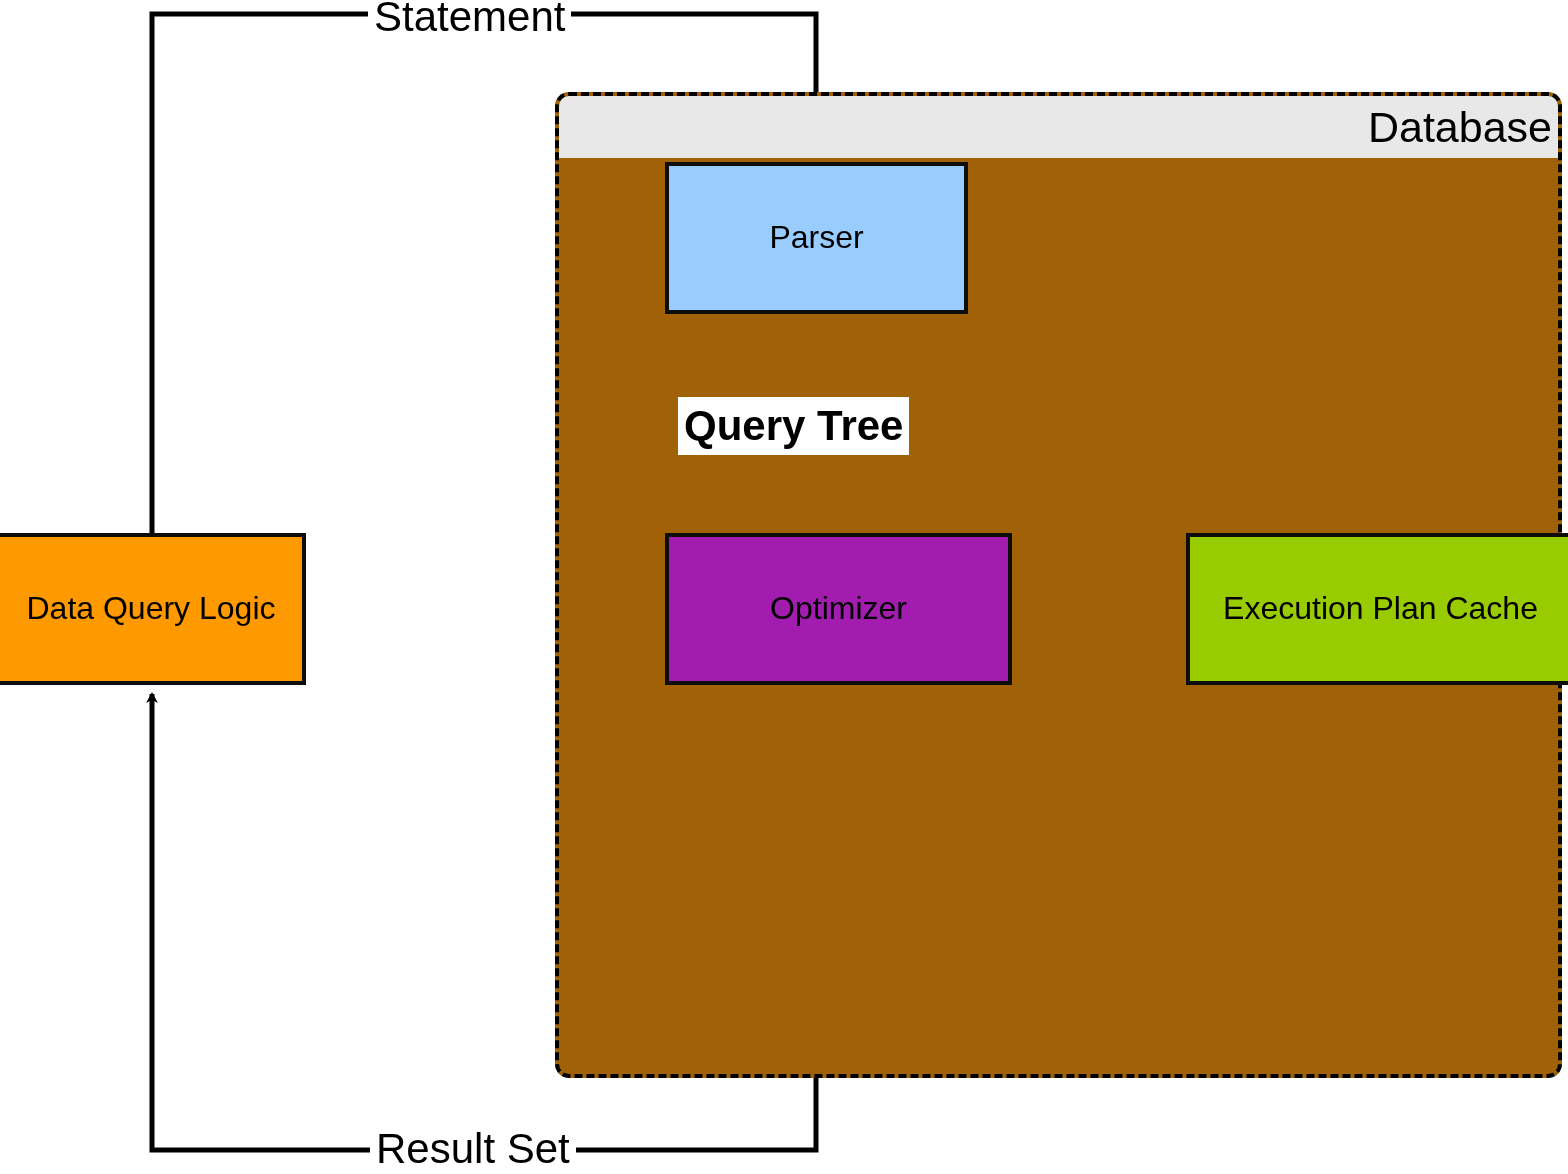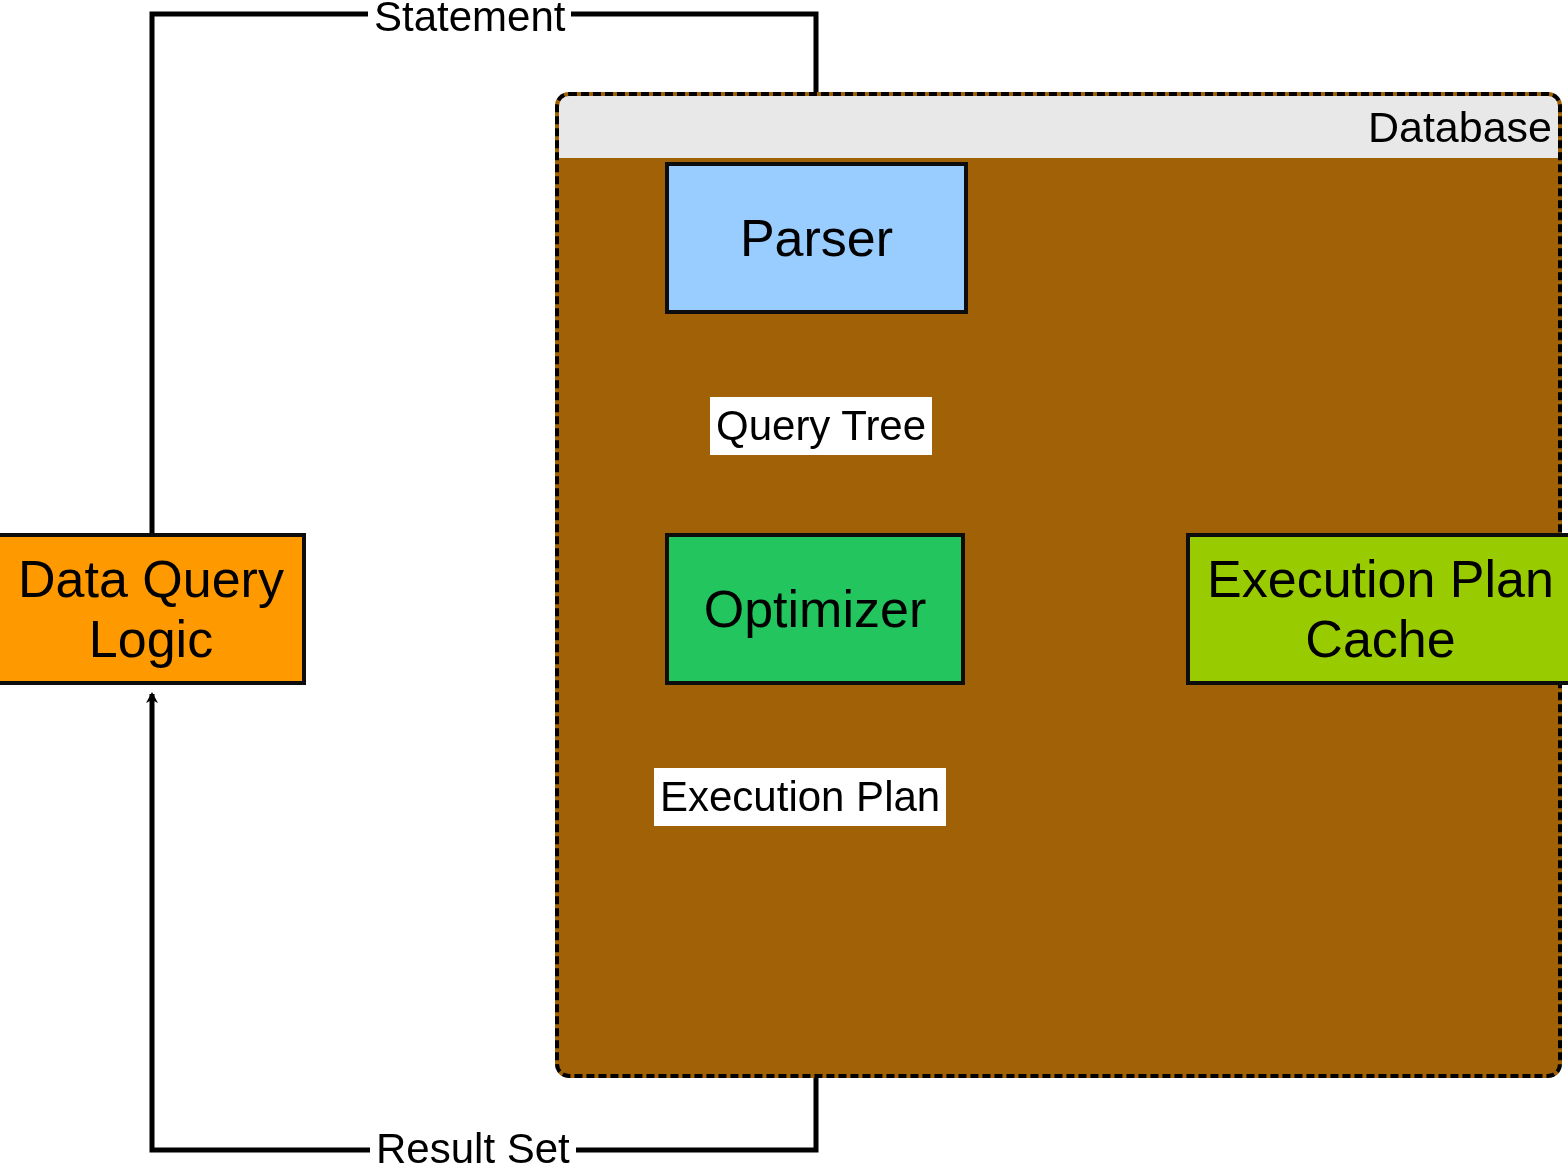--- a/index.html
+++ b/index.html
@@ -63,7 +63,7 @@
     justify-content: center;
     text-align: center;
     color: #000000;
-    font-size: 52px;
+    font-size: 32px;
     line-height: 1.16;
     z-index: 3;
   }

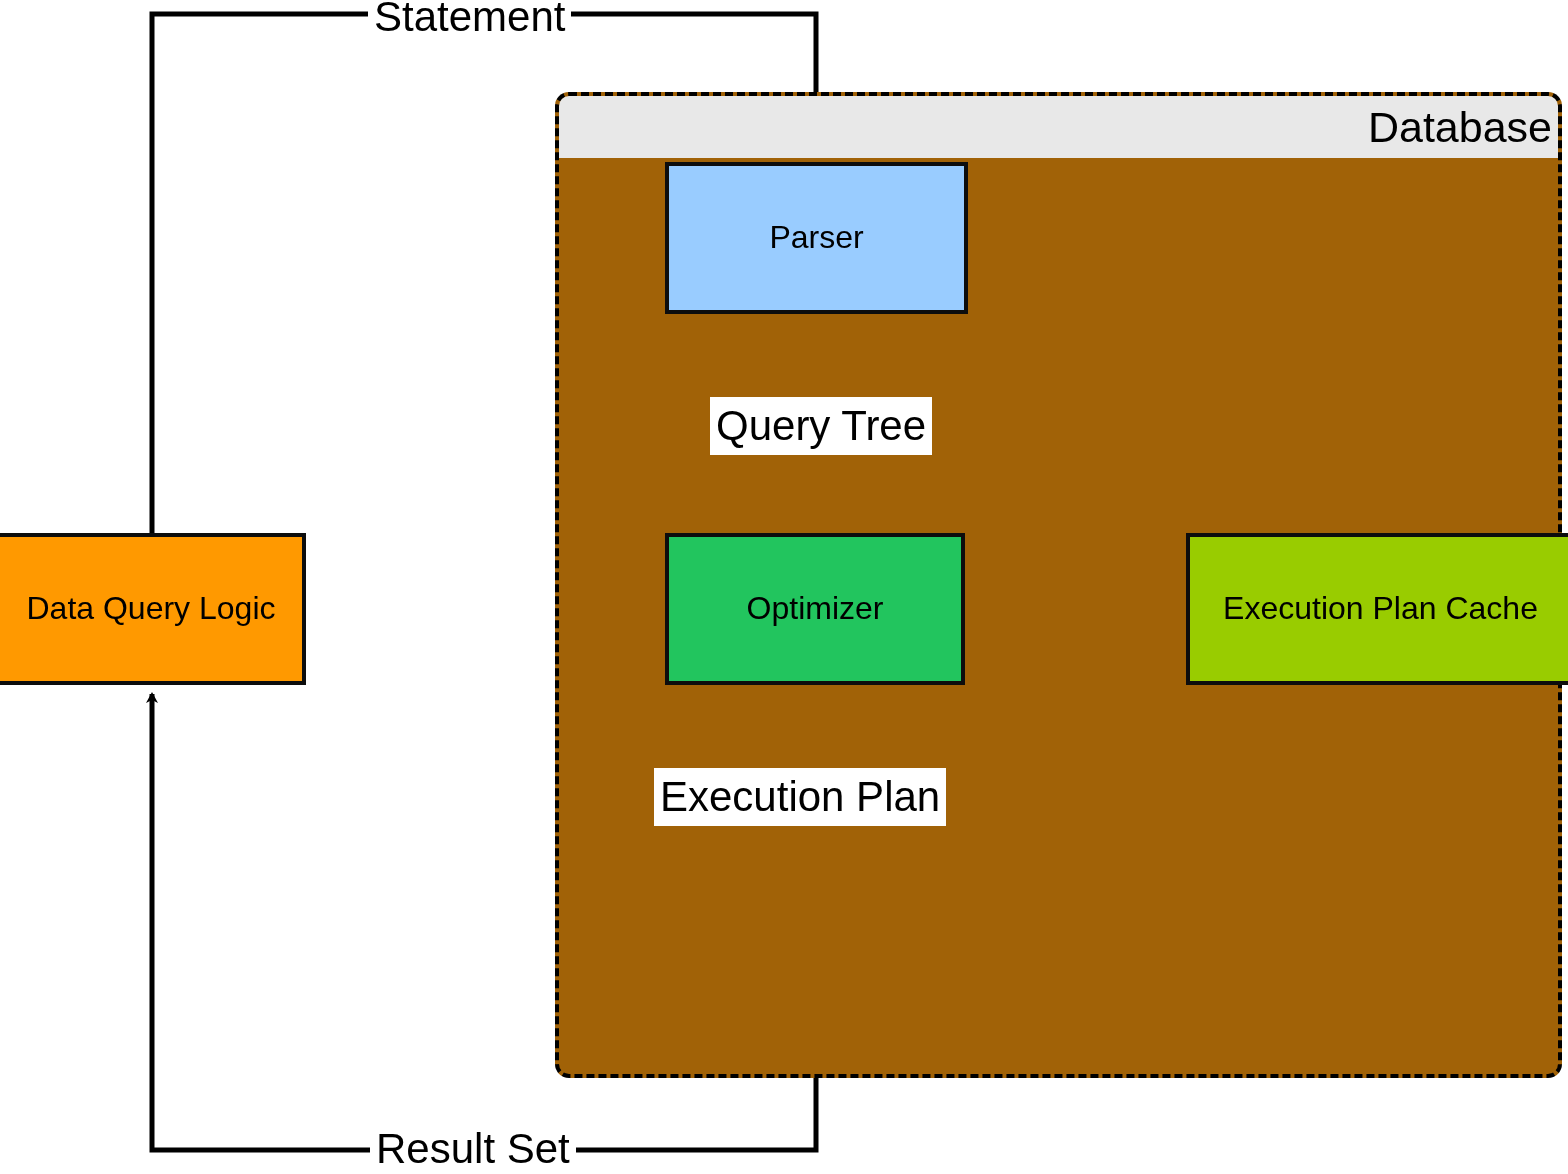--- a/index.html
+++ b/index.html
@@ -85,7 +85,7 @@
     padding: 3px 6px;
   }
   .lbl-statement   { left: 368px;  top: -12px;  }
-  .lbl-querytree   { left: 710px;  top: 397px;  }
+  .lbl-querytree   { left: 678px;  top: 397px; font-weight: bold;  }
   .lbl-execplan    { left: 654px;  top: 768px;  }
   .lbl-resultset   { left: 370px;  top: 1120px; }
 </style>

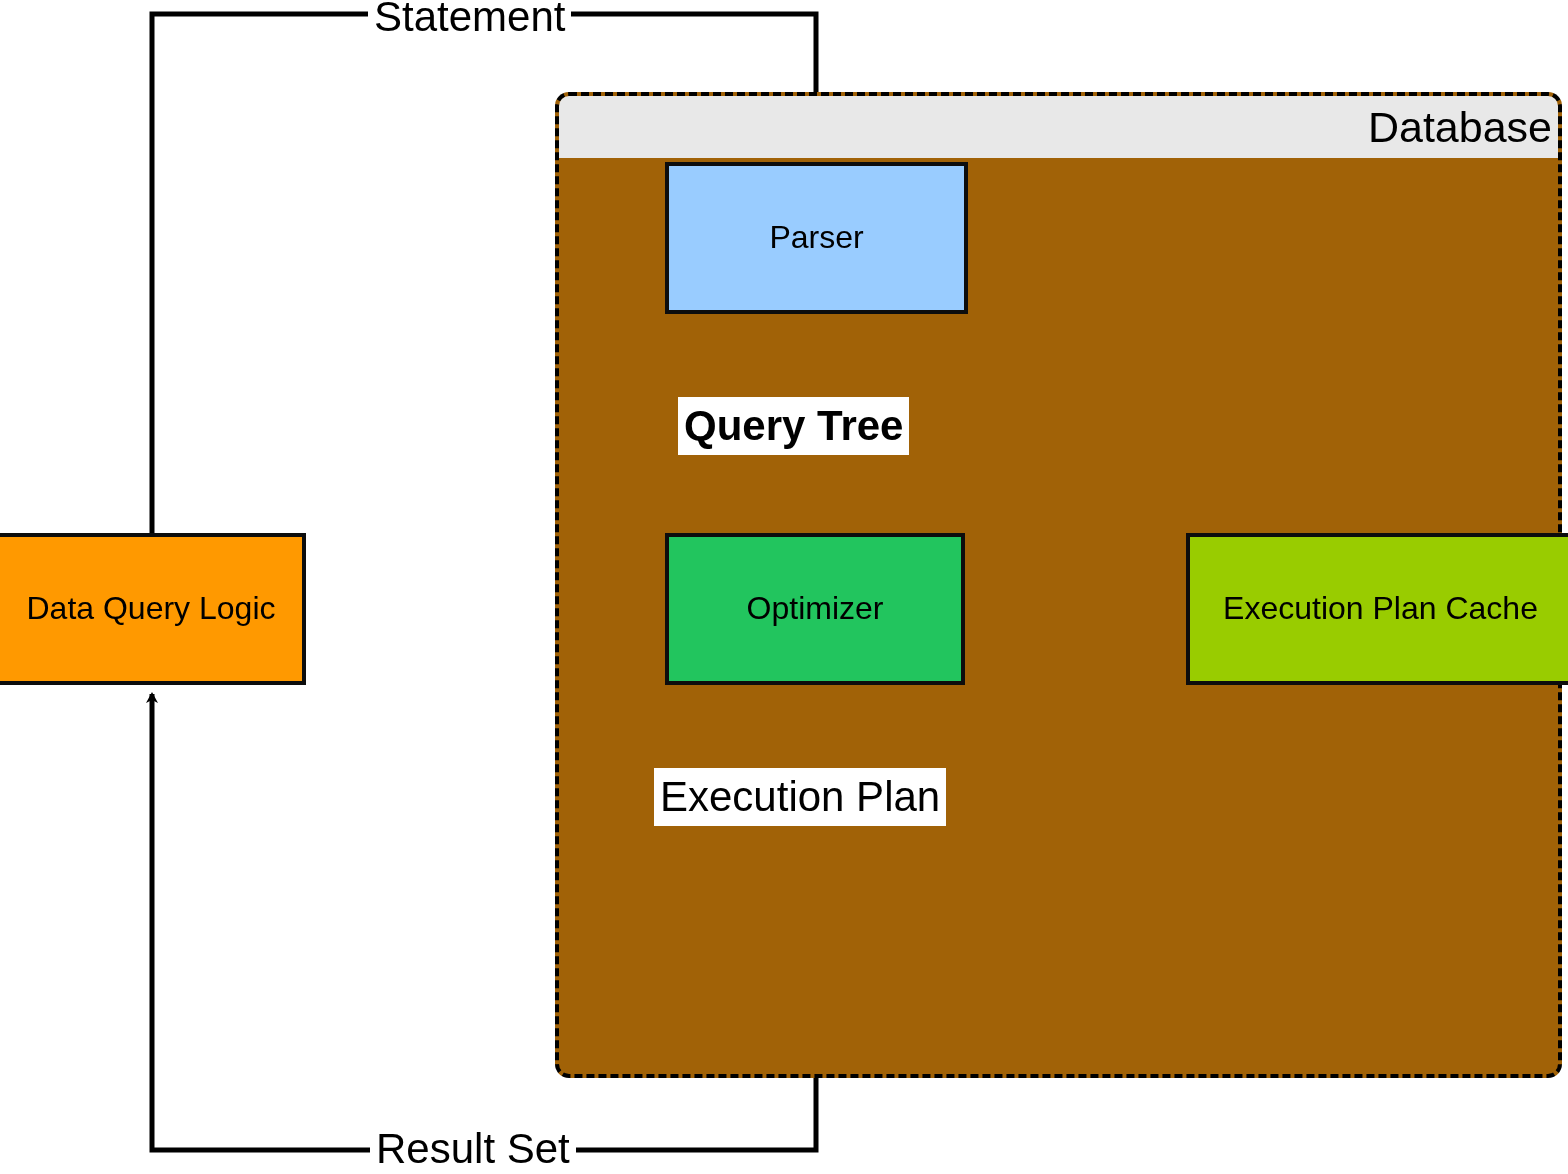--- a/index.html
+++ b/index.html
@@ -68,7 +68,7 @@
     z-index: 3;
   }
   .node-parser   { left: 665px; top: 162px;  width: 303px; height: 152px; background: #99CCFF; }
-  .node-opt      { left: 665px; top: 533px;  width: 300px; height: 152px; background: #22c55e; }
+  .node-opt      { left: 665px; top: 533px;  width: 347px; height: 152px; background: #a21caf; }
   .node-exec     { left: 665px; top: 904px;  width: 303px; height: 152px; background: #FF9999; }
   .node-cache    { left: 1152px; top: 533px; width: 389px; height: 152px; background: #99CC00; margin-left: 34px; }
   .node-dal      { left: -4px;  top: 533px;  width: 310px; height: 152px; background: #FF9900; }

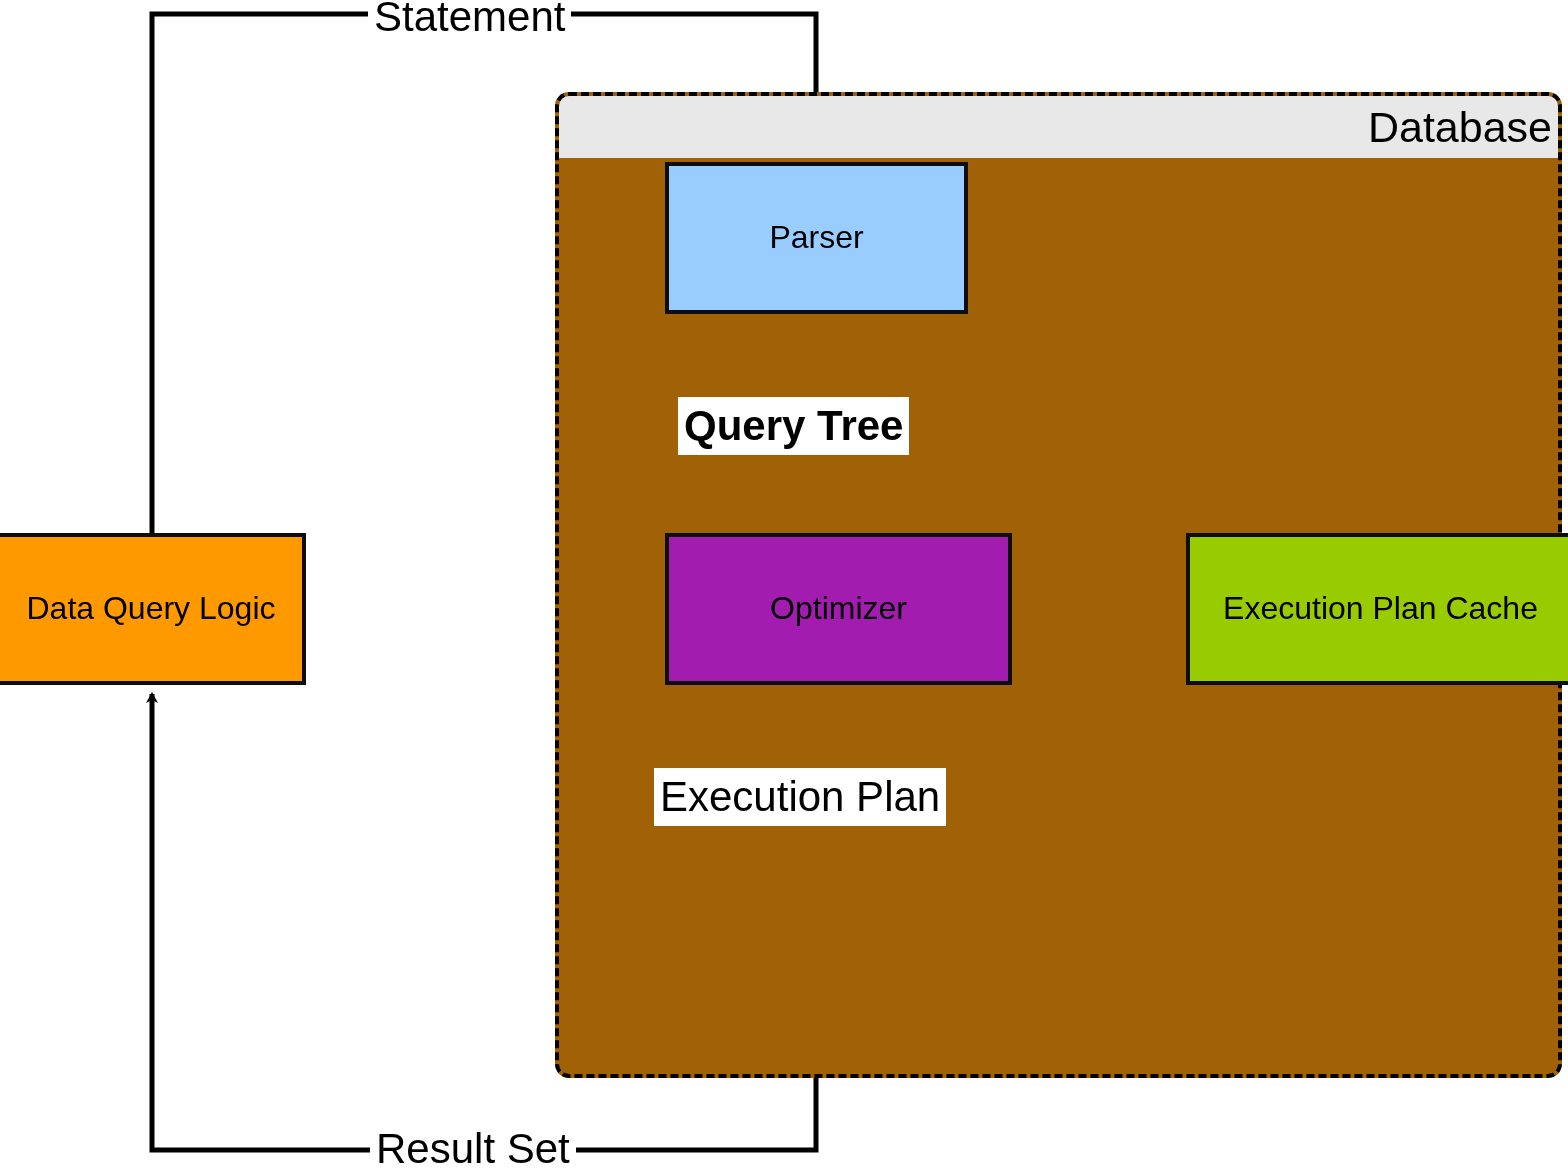--- a/index.html
+++ b/index.html
@@ -148,7 +148,6 @@
 
   <div class="edge-label lbl-querytree">Query Tree</div>
 
-  <div class="edge-label lbl-execplan">Execution Plan</div>
 
   <div class="edge-label lbl-resultset">Result Set</div>
 

